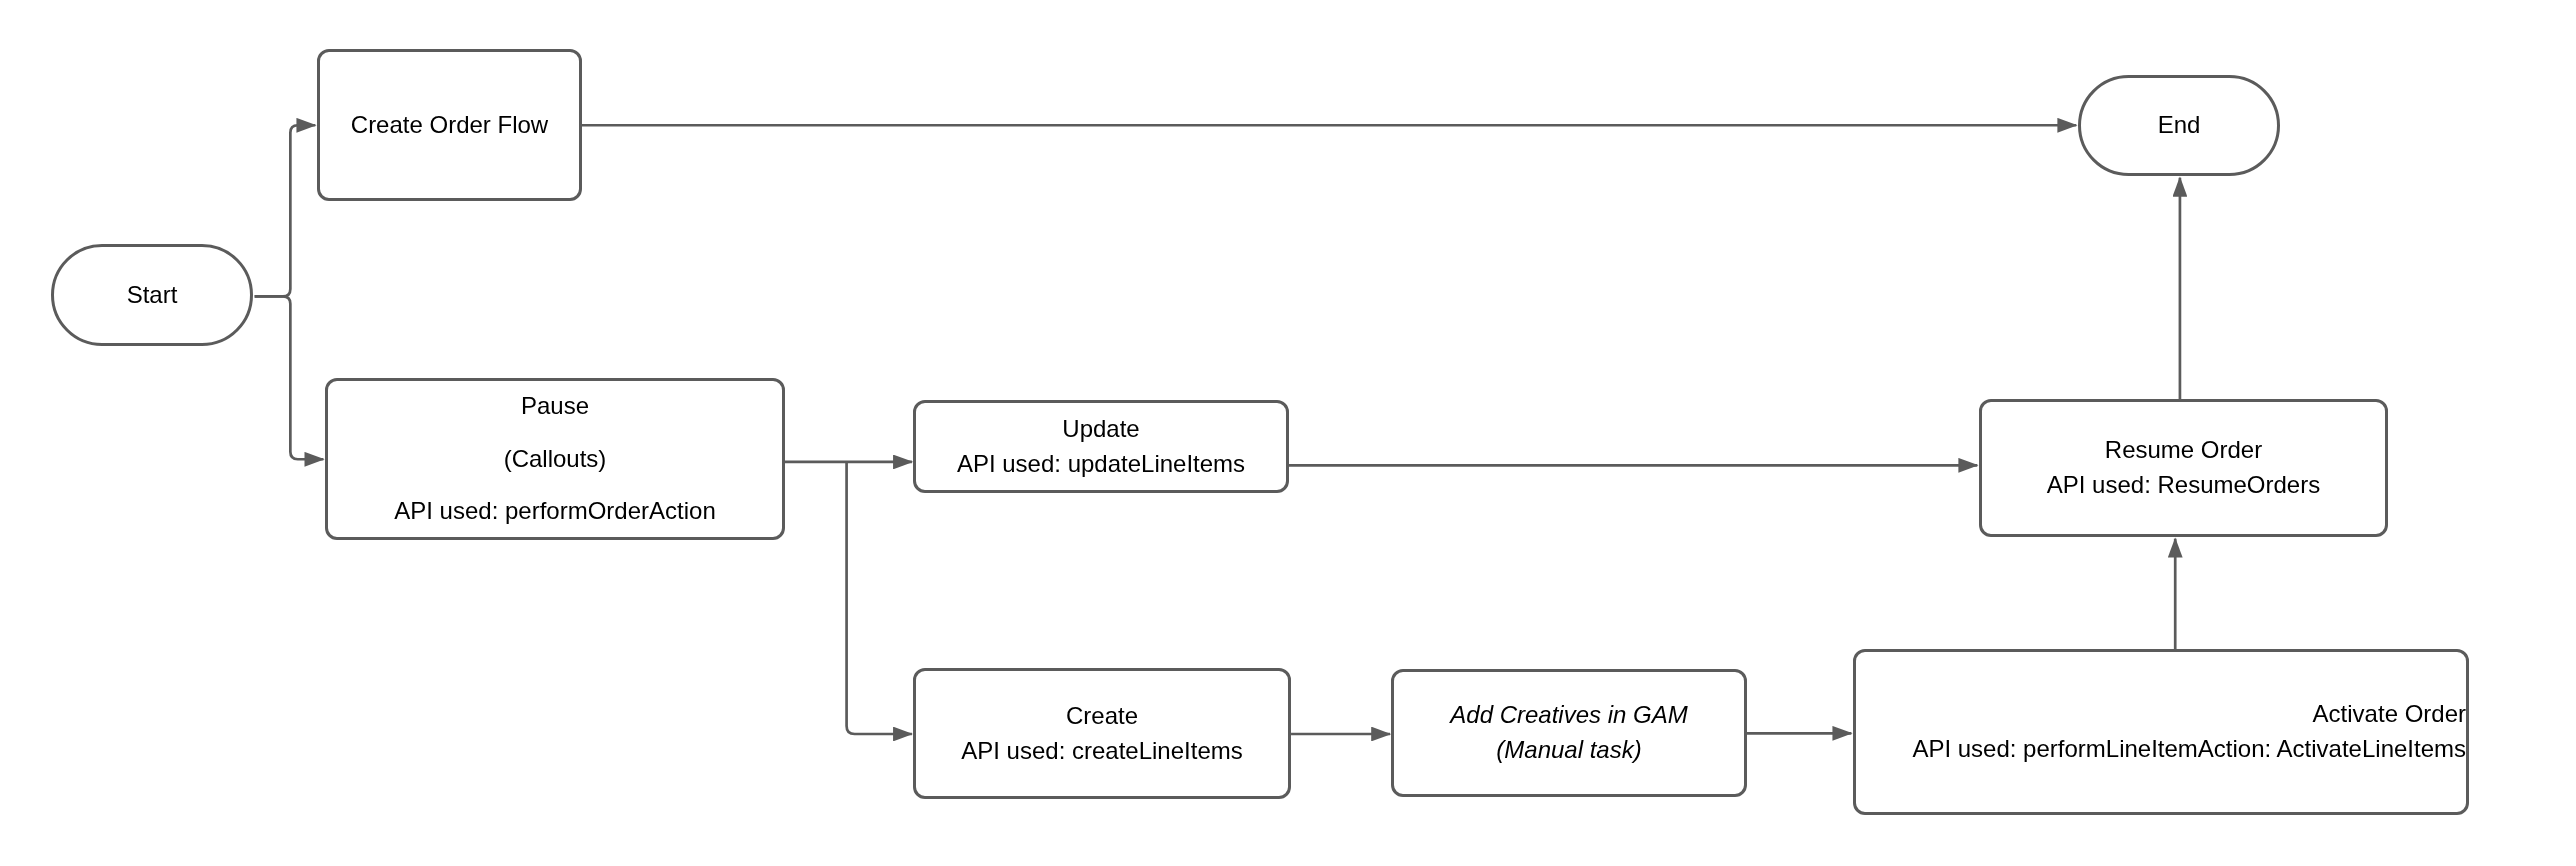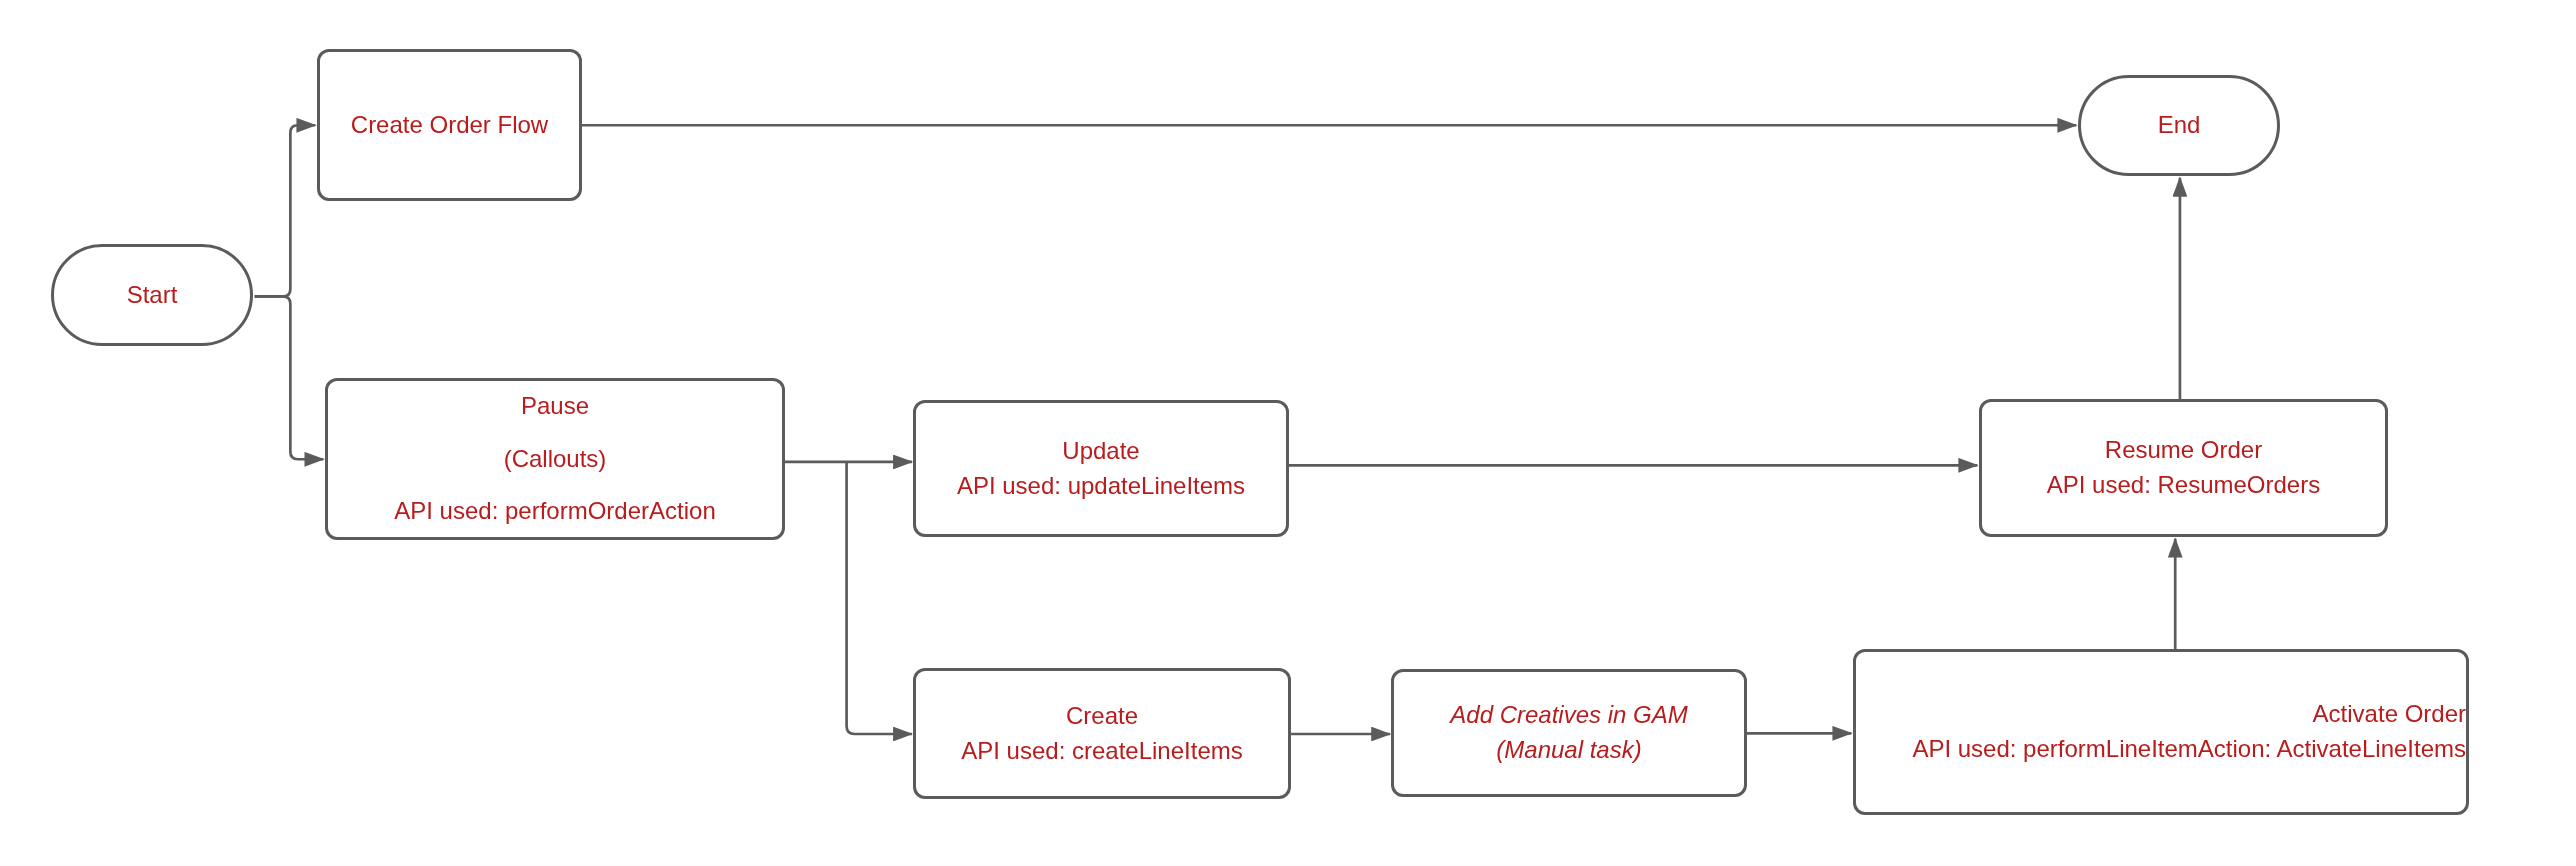--- a/index.html
+++ b/index.html
@@ -42,7 +42,7 @@
     text-align: center;
     font-size: 24px;
     line-height: 1.45;
-    color: #b91c1c;
+    color: #000000;
   }
   .node.process {
     border-radius: 12px;

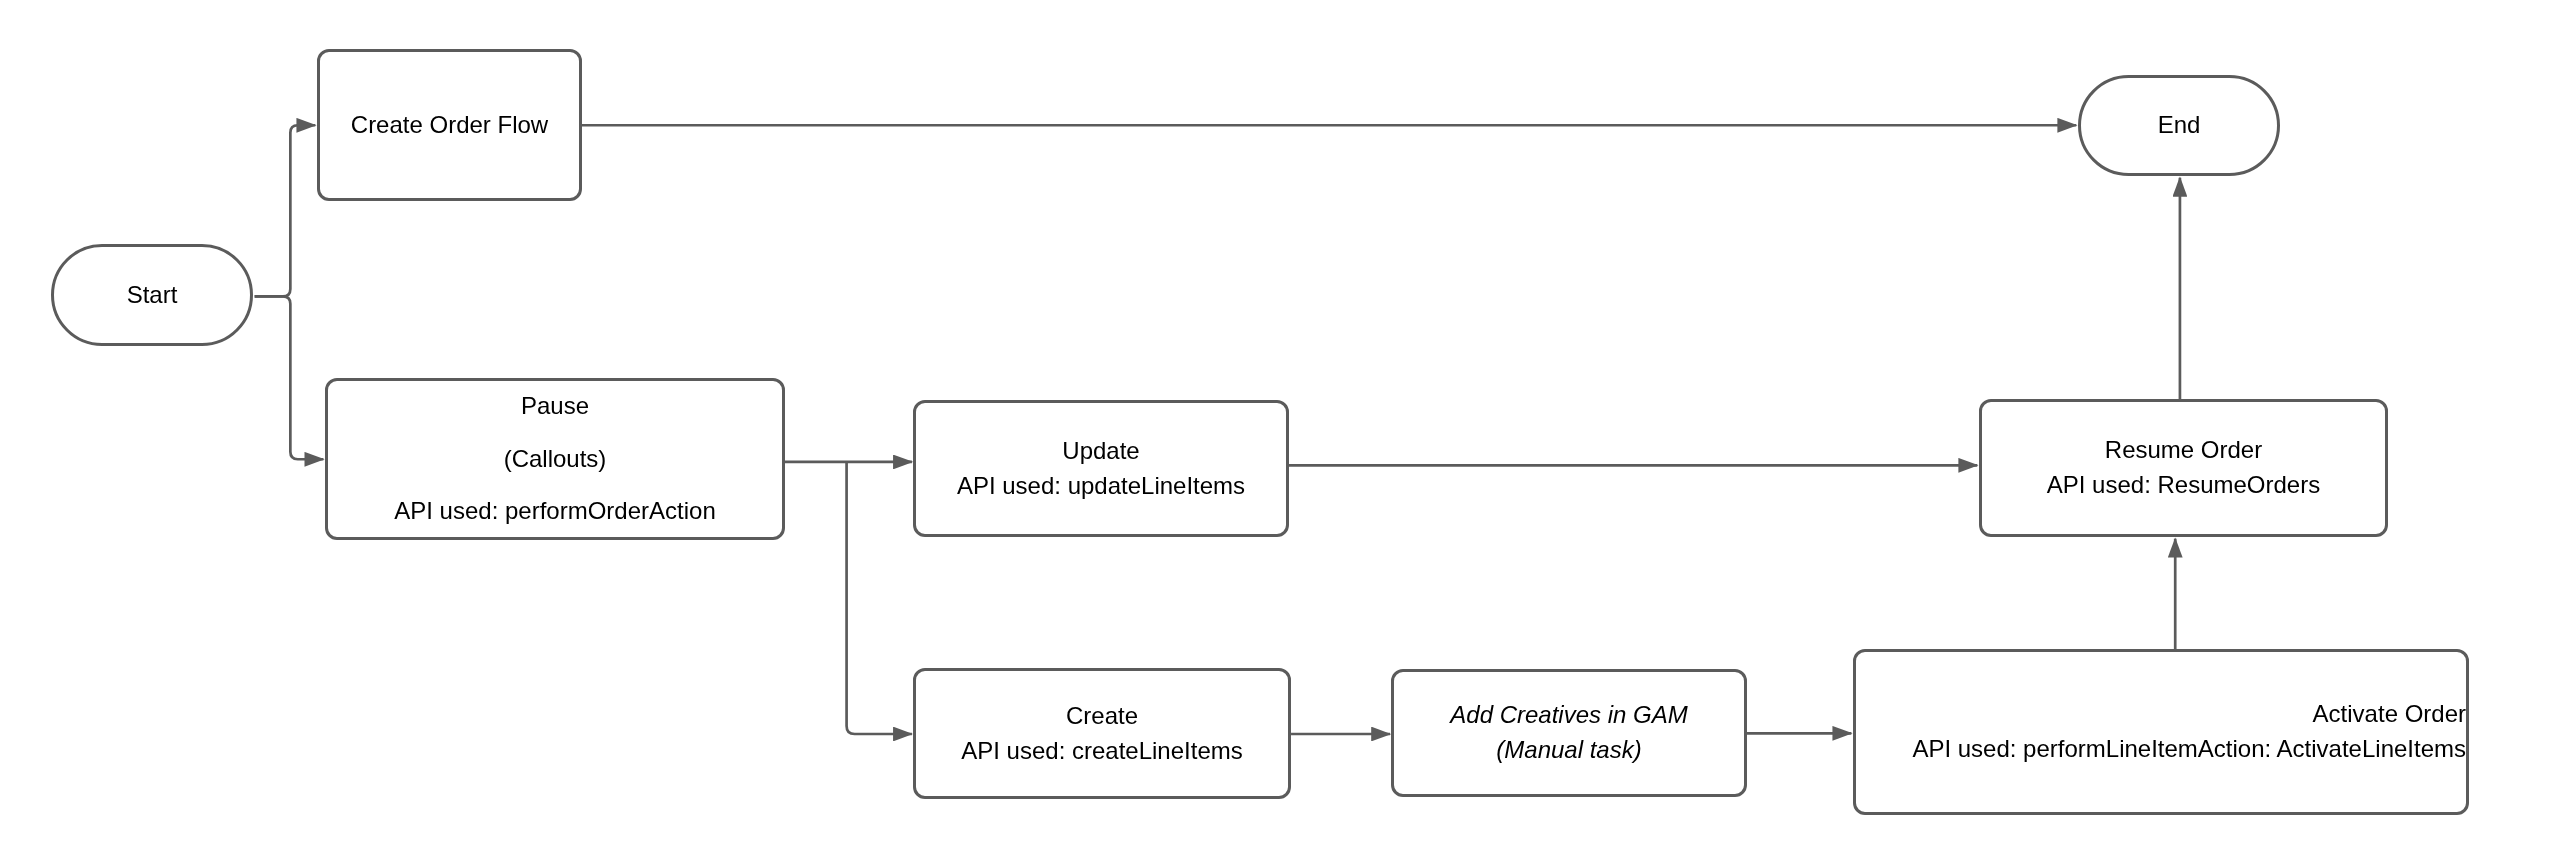--- a/index.html
+++ b/index.html
@@ -96,7 +96,7 @@
     <span class="line">API used: performOrderAction</span>
   </div>
 
-  <div class="node process" style="left:913px; top:400px; width:376px; height:137px;text-align:right;">
+  <div class="node process" style="left:913px; top:400px; width:376px; height:93px;text-align:right;">
     <span class="line">Update</span>
     <span class="line">API used: updateLineItems</span>
   </div>

